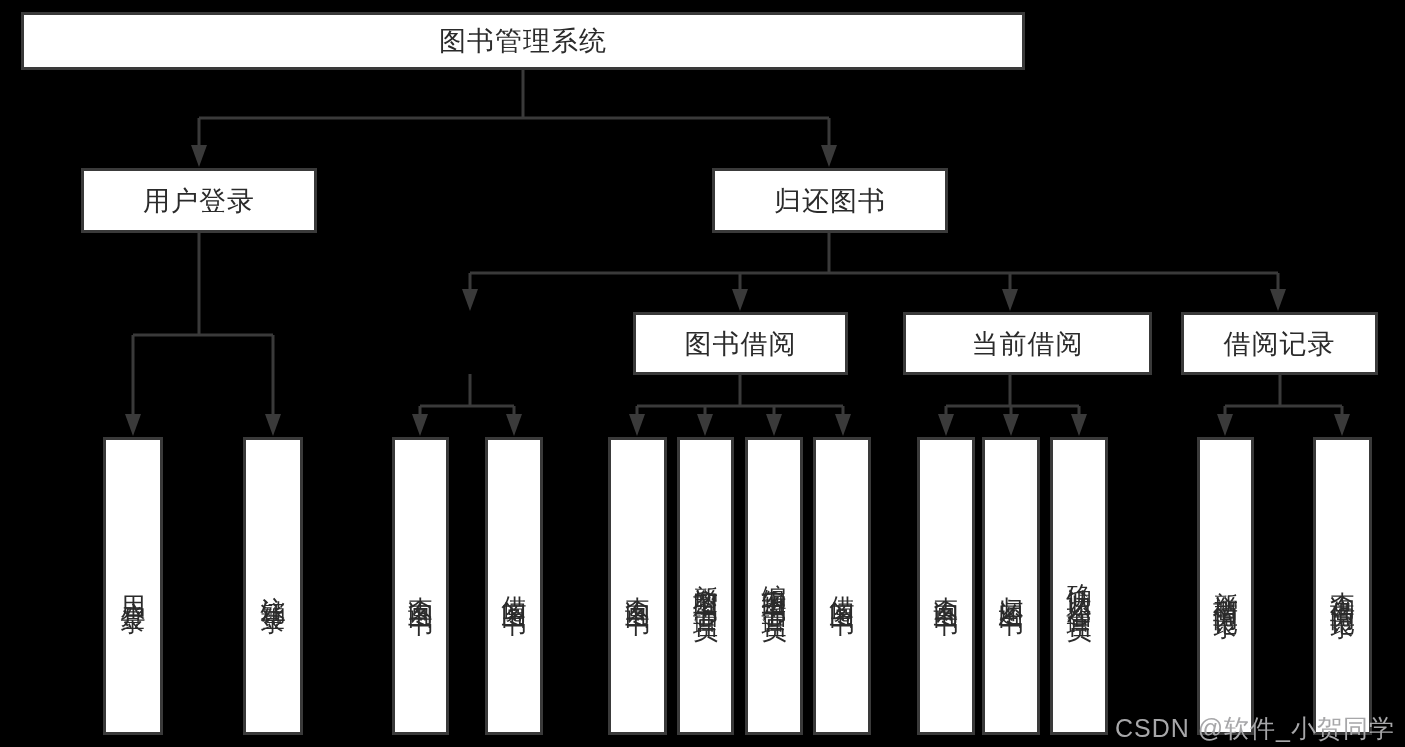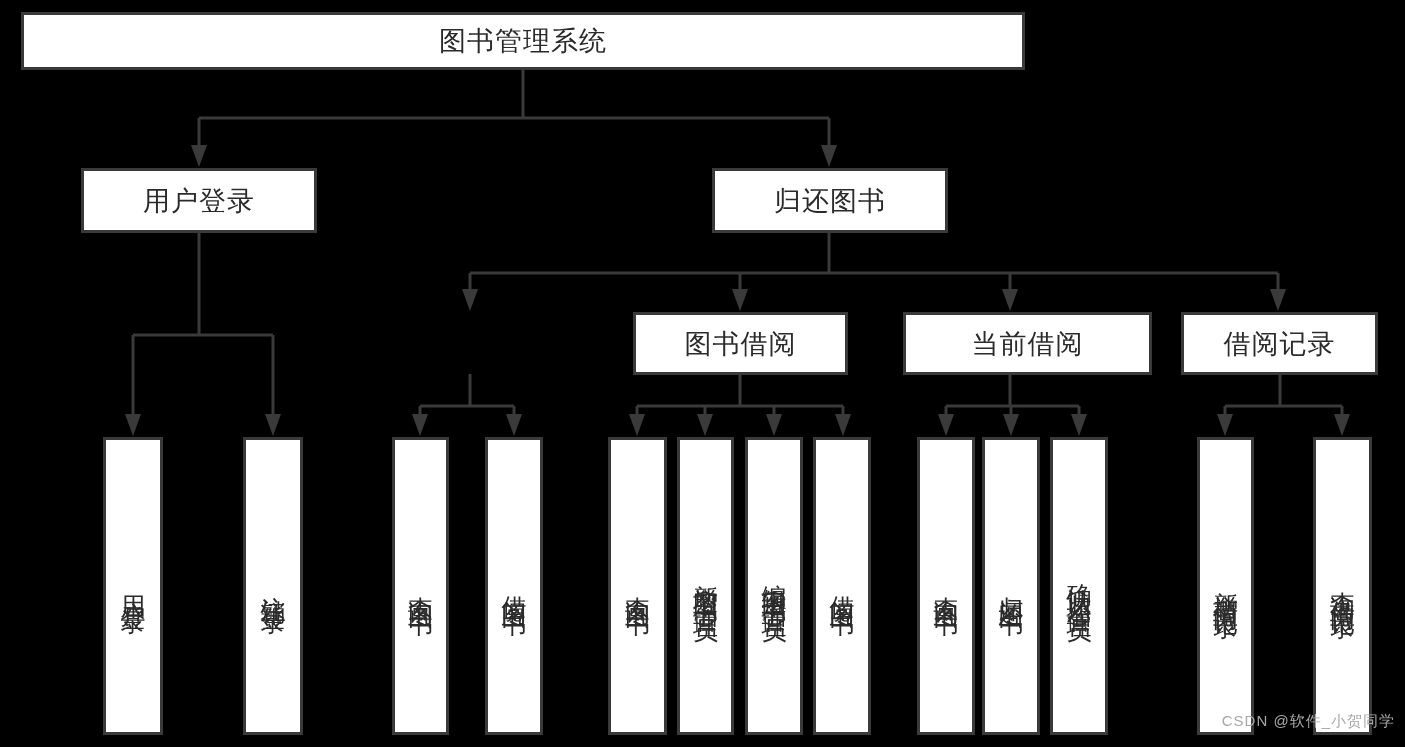--- a/index.html
+++ b/index.html
@@ -40,7 +40,7 @@
   #watermark{
     position:absolute;
     right:10px;top:712px;
-    font-size:15px;
+    font-size:25px;
     color:#a7a7a9;
     letter-spacing:1px;
     z-index:3;

